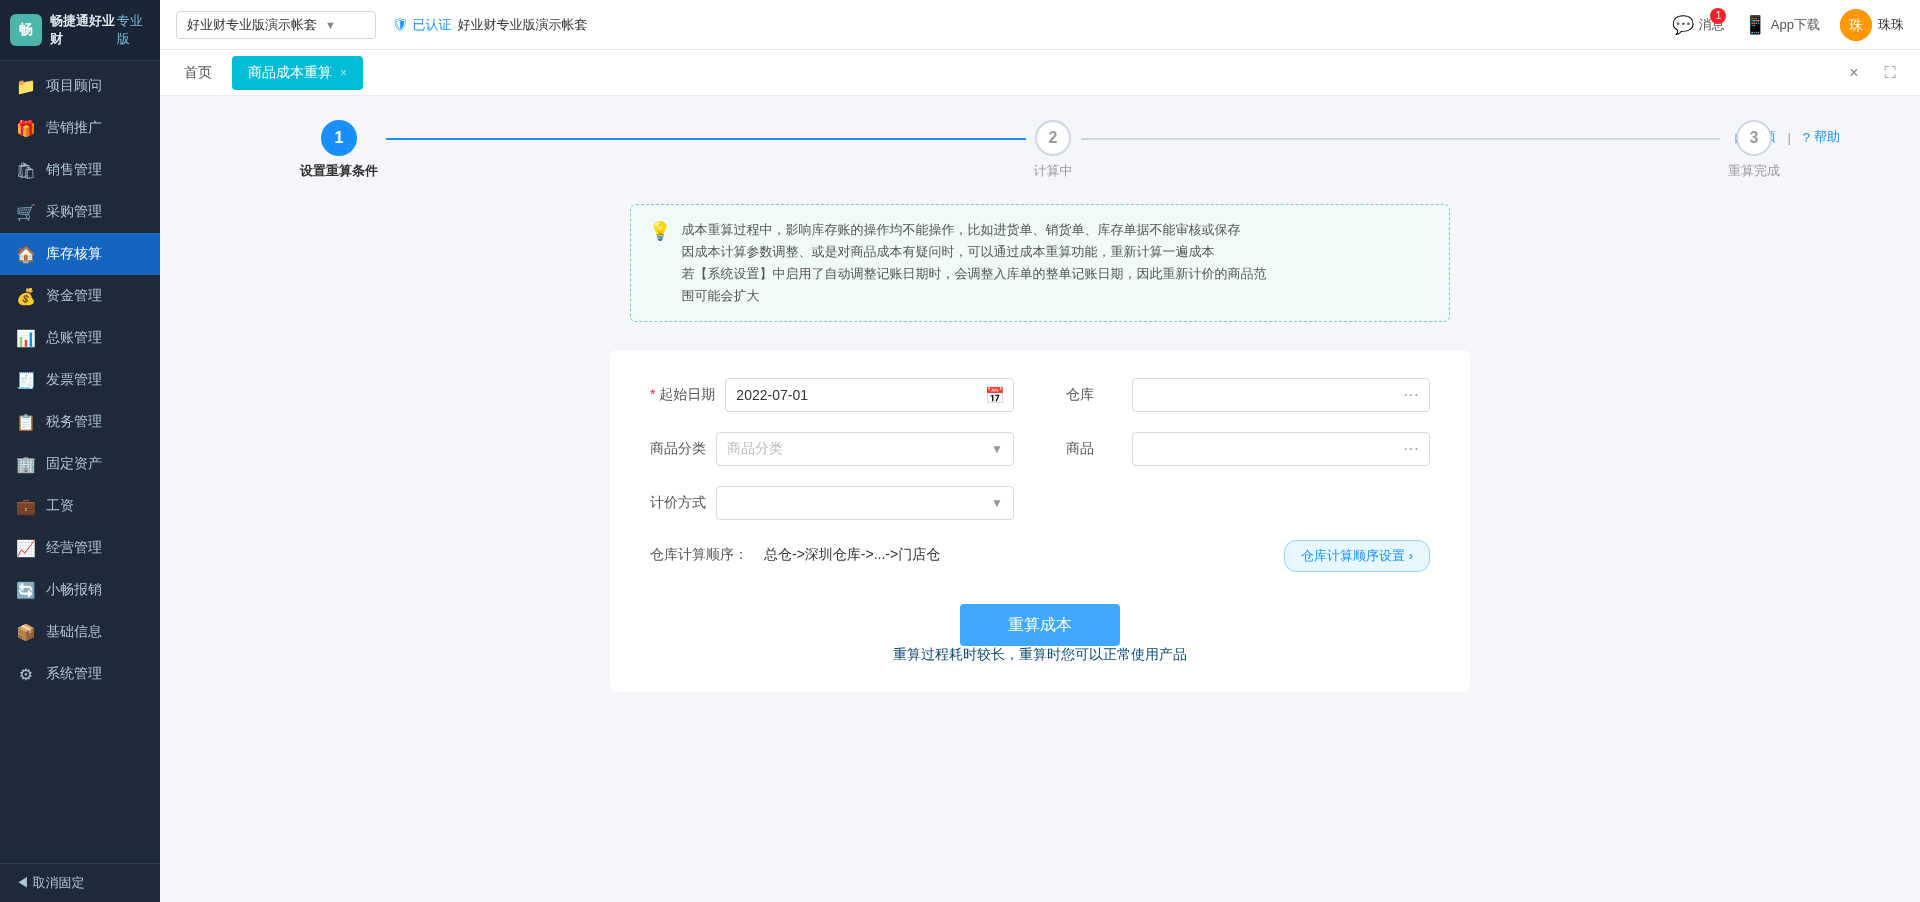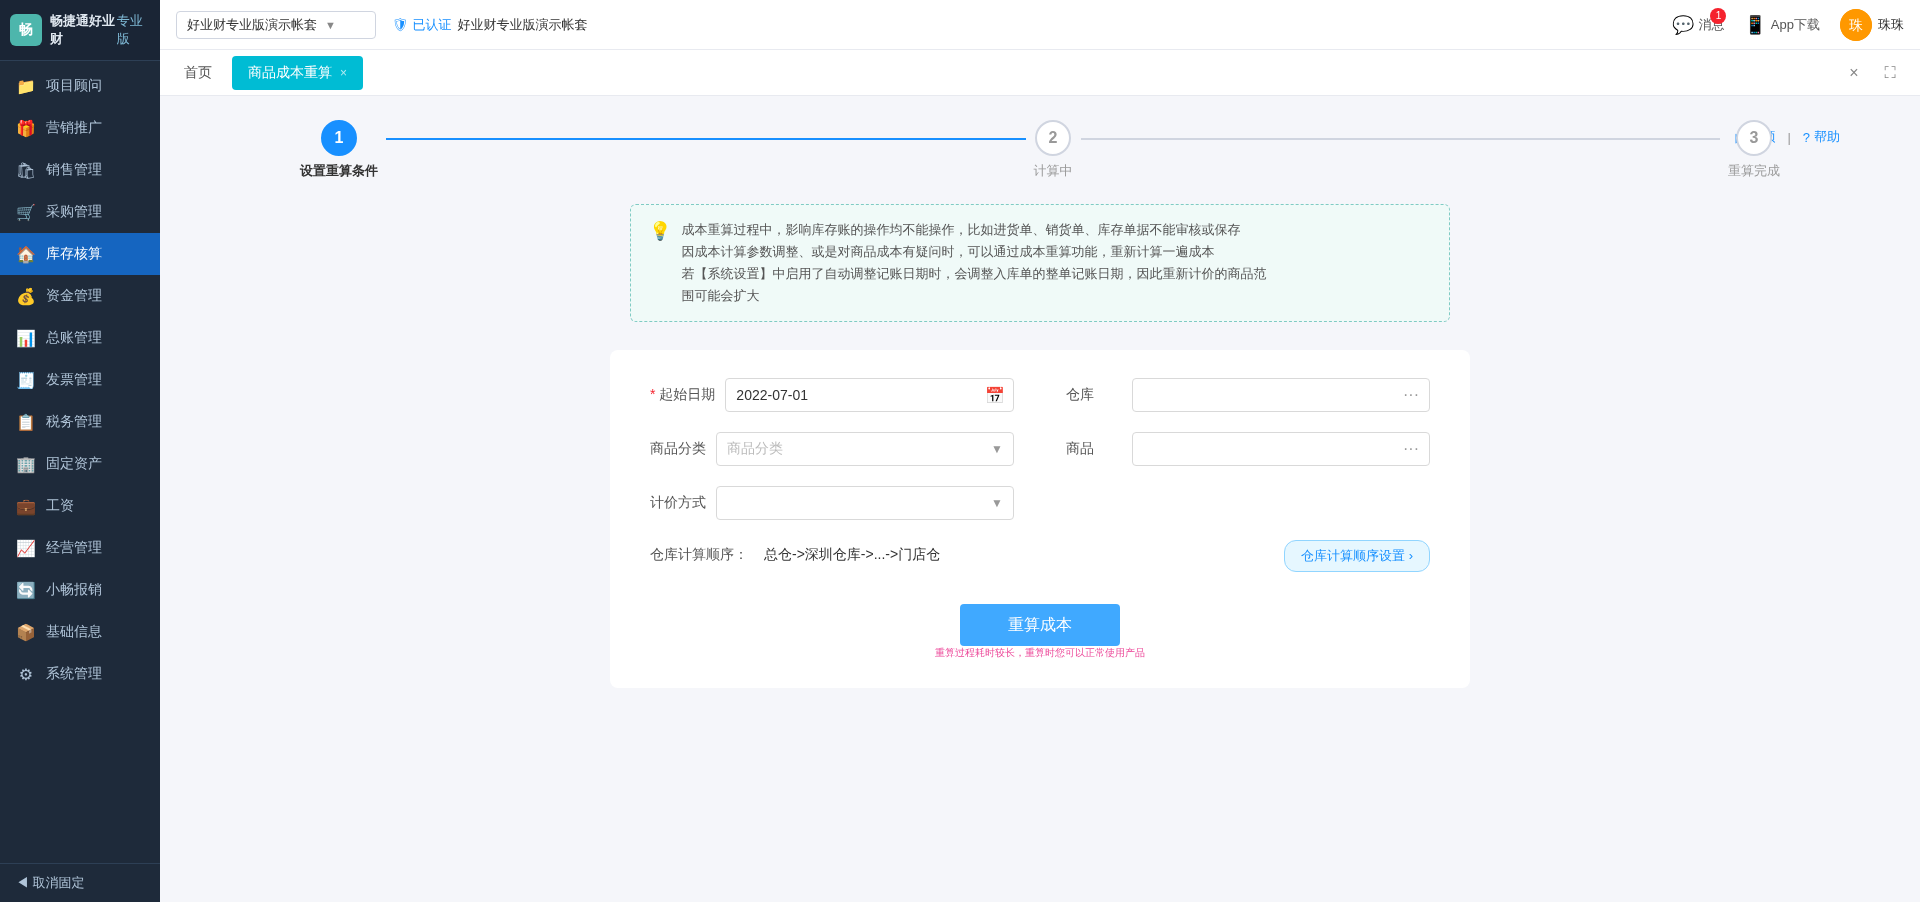--- a/index.html
+++ b/index.html
@@ -442,7 +442,7 @@
       align-items: center;
       justify-content: center;
     }
-    .recalc-hint { font-size: 10px; color: #ec4899; }
+    .recalc-hint { font-size: 14px; color: #0c4a6e; }
 
     
     .content-area::-webkit-scrollbar { width: 6px; }

